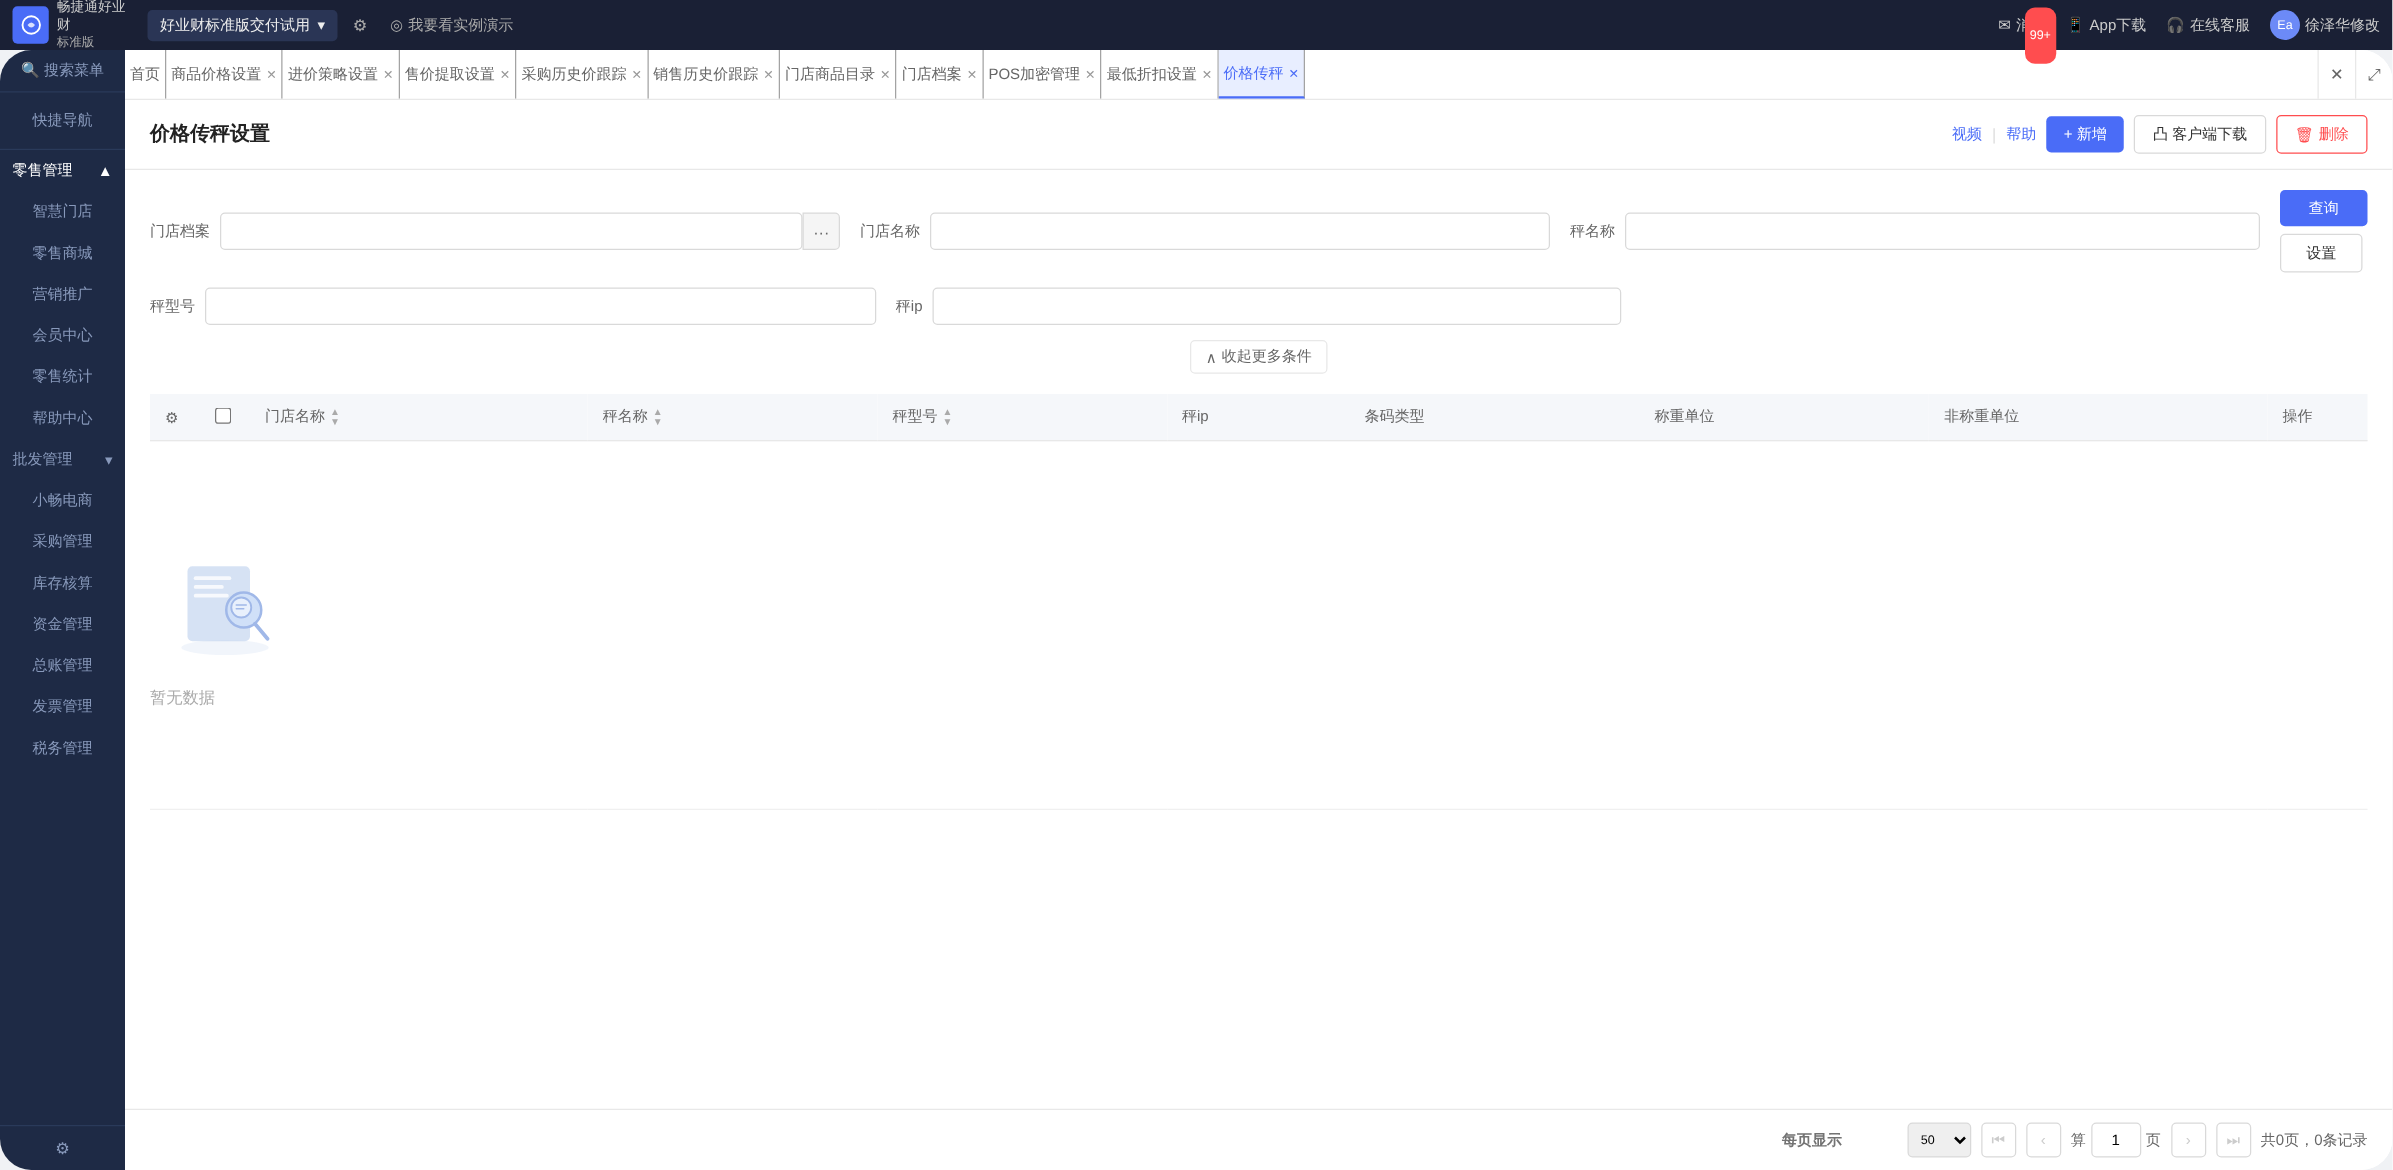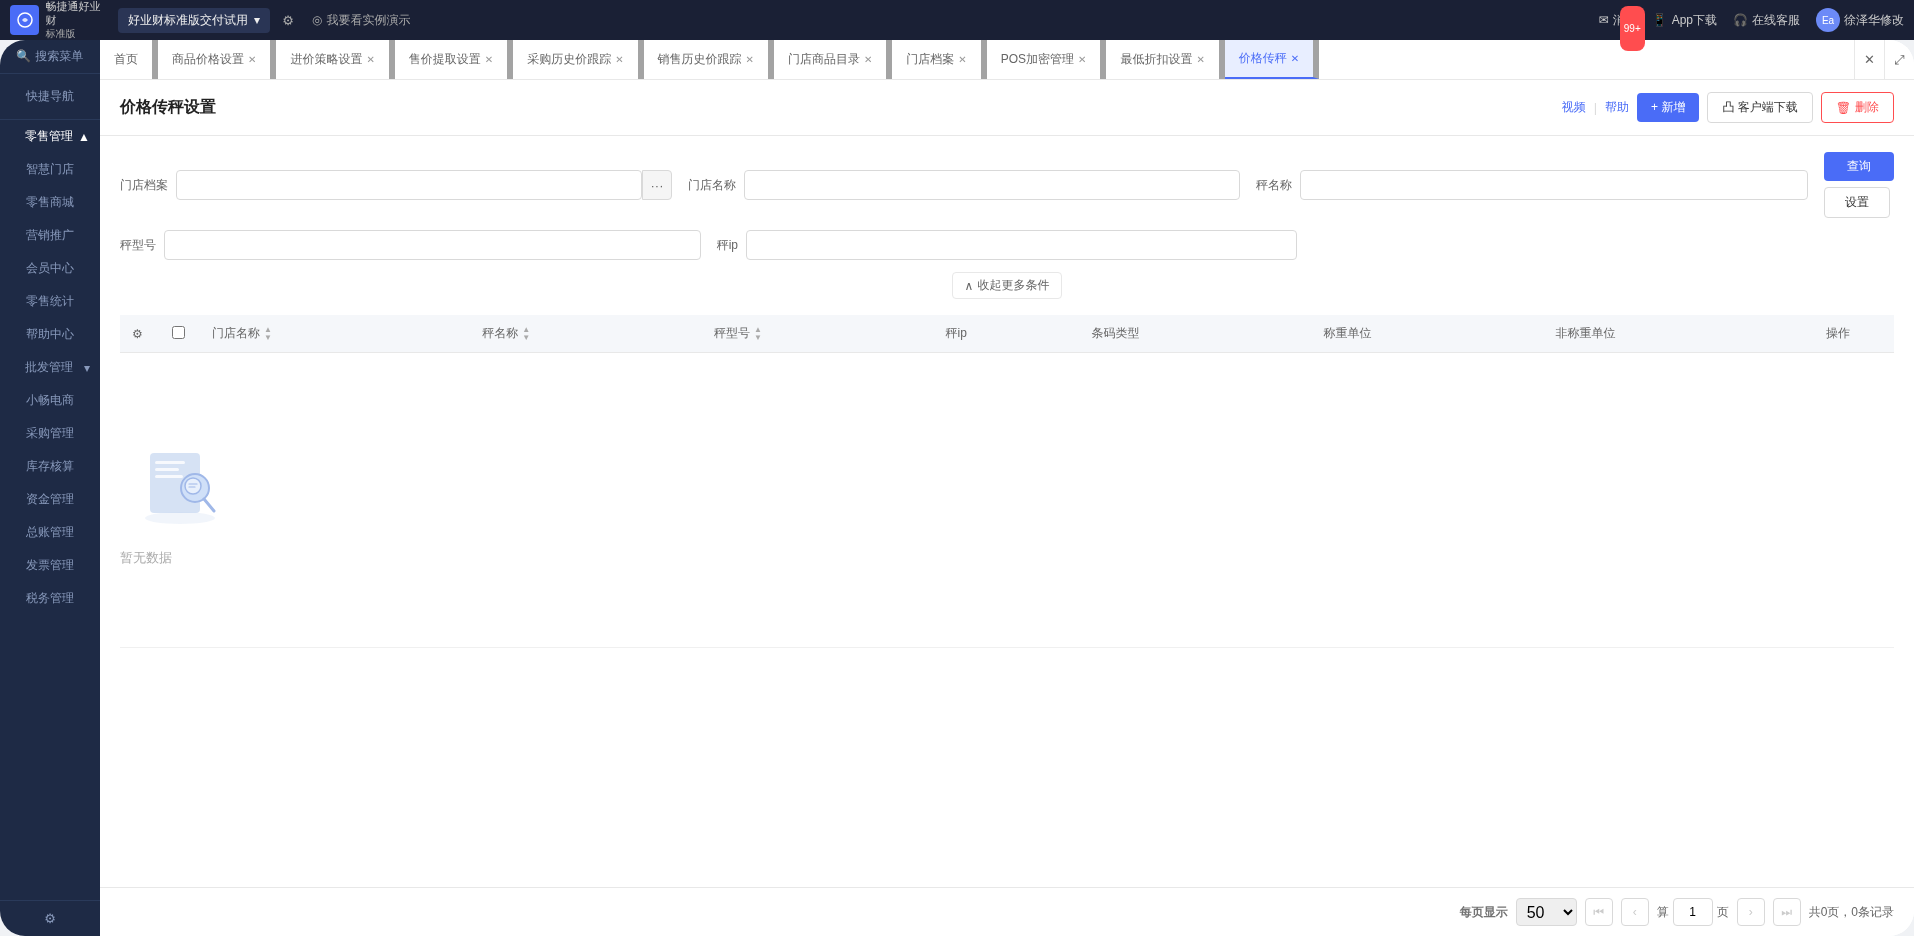--- a/index.html
+++ b/index.html
@@ -42,7 +42,7 @@
 
     
     .tab-bar { display: flex; align-items: center; background: #fff; border-bottom: 1px solid #e8e8e8; height: 40px; flex-shrink: 0; overflow: hidden; }
-    .tab-item { display: flex; align-items: center; padding: 0 14px; height: 100%; font-size: 12px; color: #666; cursor: pointer; border-right: 6px solid #a3a3a3; white-space: nowrap; gap: 4px; flex-shrink: 0; }
+    .tab-item { display: flex; align-items: center; padding: 0 4px; height: 100%; font-size: 12px; color: #666; cursor: pointer; border-right: 1px solid #a3a3a3; white-space: nowrap; gap: 4px; flex-shrink: 0; }
     .tab-item.active { background: #e8eeff; color: #4a6cf7; border-bottom: 2px solid #4a6cf7; }
     .tab-item .close-x { color: #999; font-size: 10px; cursor: pointer; }
     .tab-item.active .close-x { color: #4a6cf7; }

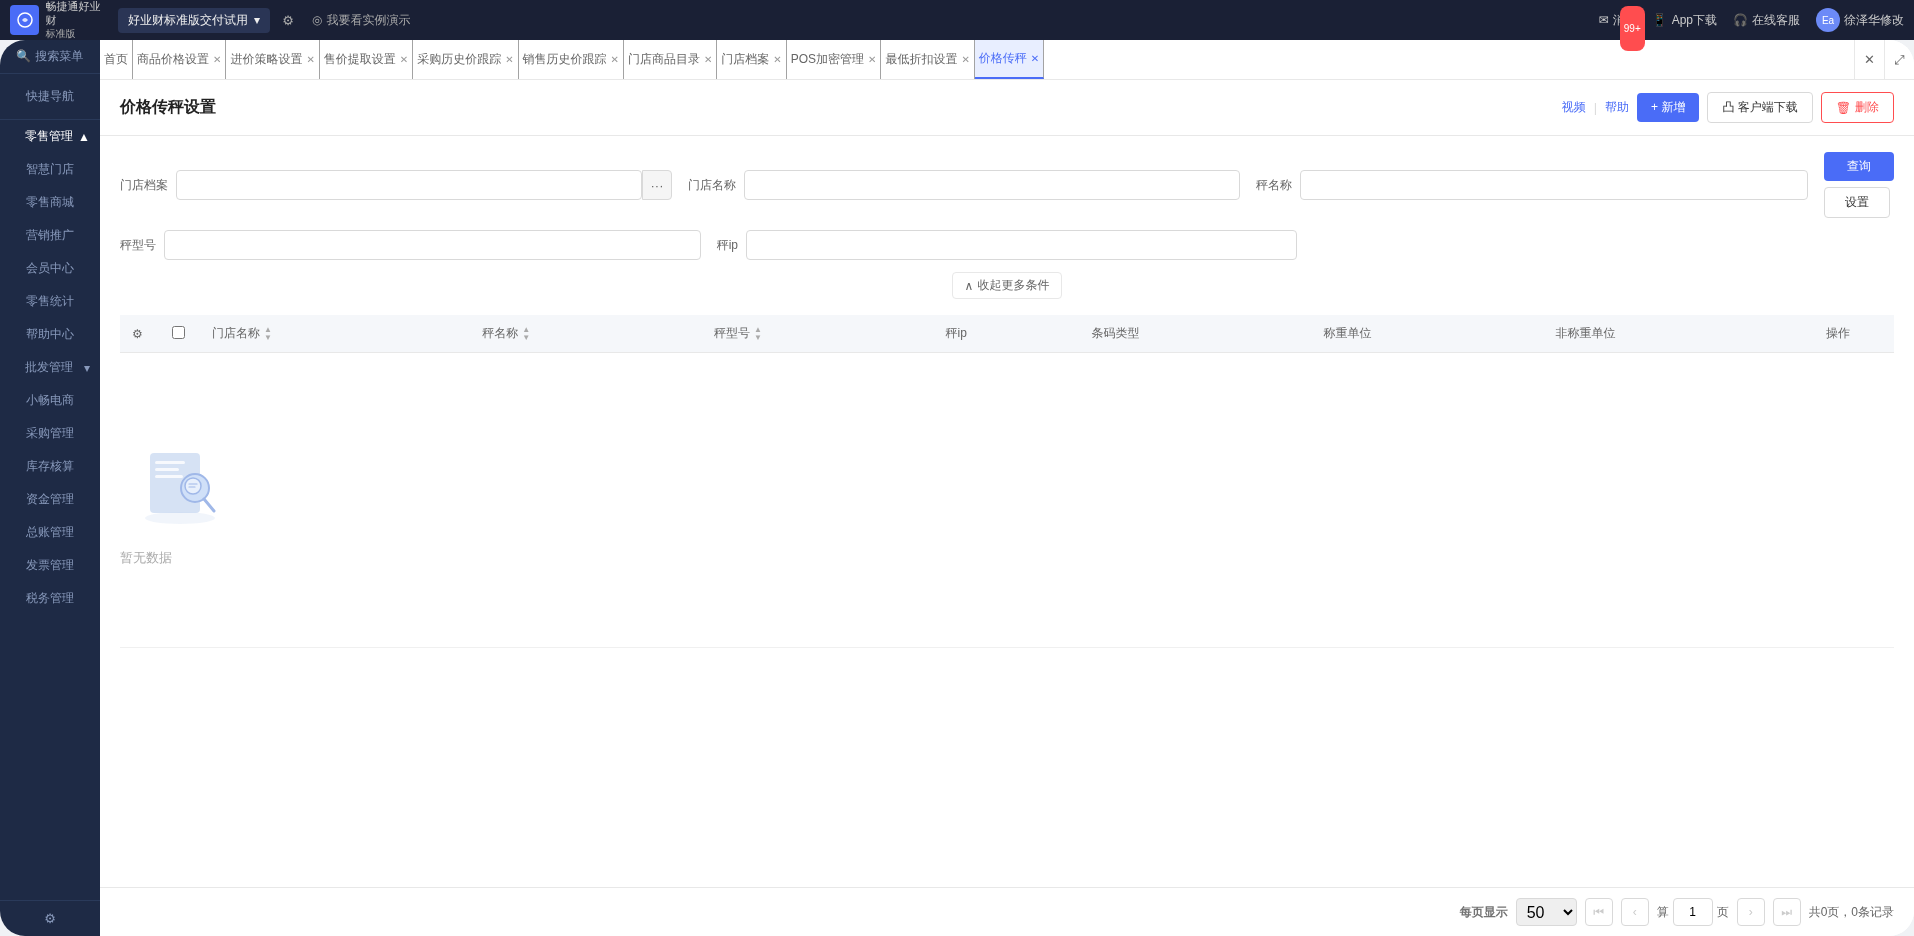--- a/index.html
+++ b/index.html
@@ -32,7 +32,7 @@
     .sidebar-search { padding: 8px 6px; color: #8899bb; font-size: 12px; text-align: center; cursor: pointer; border-bottom: 1px solid #2a3a5a; }
     .sidebar-nav { padding: 6px 0; border-bottom: 1px solid #2a3a5a; }
     .sidebar-item { padding: 8px 6px; text-align: center; color: #8899bb; font-size: 12px; cursor: pointer; display: flex; align-items: center; justify-content: center; }
-    .sidebar-section { color: #8899bb; font-size: 12px; padding: 8px 6px; text-align: center; cursor: pointer; display: flex; align-items: center; justify-content: space-between; padding-left: 10px; padding-right: 10px; margin-left: 15px; }
+    .sidebar-section { color: #8899bb; font-size: 12px; padding: 8px 6px; text-align: center; cursor: pointer; display: flex; align-items: center; justify-content: space-between; padding-left: 10px; padding-right: 10px; }
     .sidebar-section.active { color: #fff; }
     .sidebar-sub-item { padding: 8px 6px; text-align: center; color: #8899bb; font-size: 12px; cursor: pointer; }
     .sidebar-bottom { margin-top: auto; padding: 10px; display: flex; justify-content: center; color: #8899bb; cursor: pointer; border-top: 1px solid #2a3a5a; }

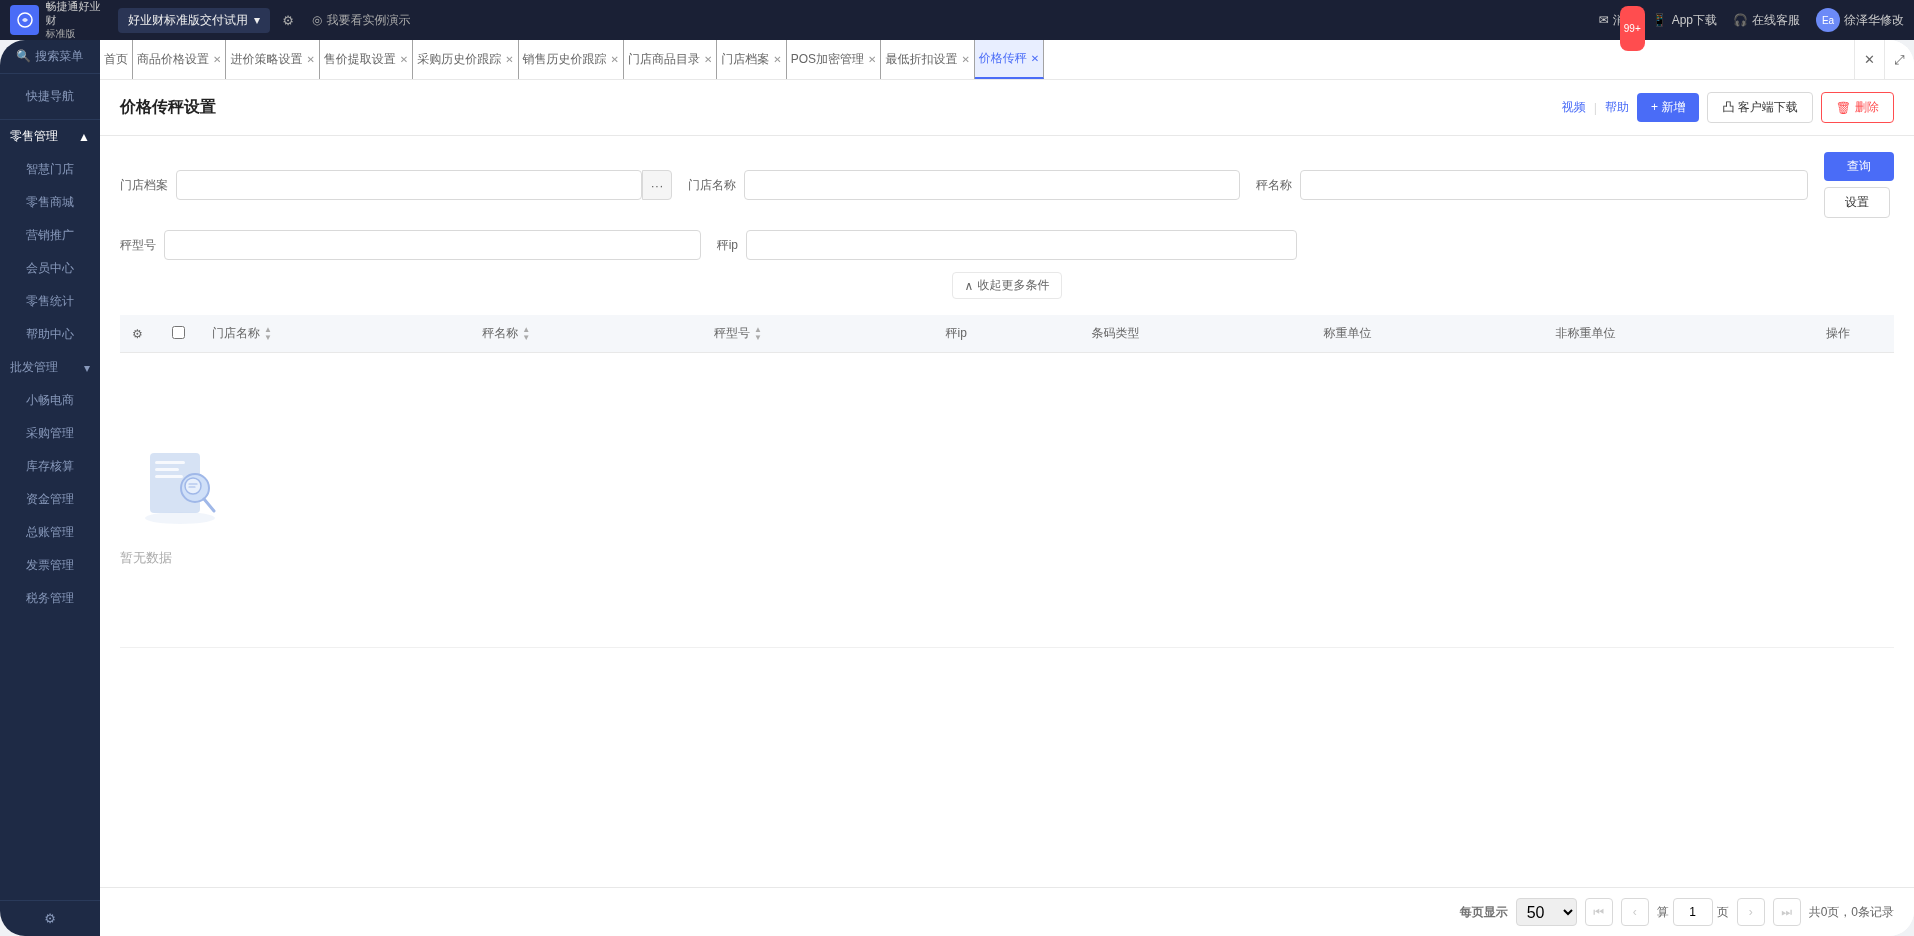--- a/index.html
+++ b/index.html
@@ -88,7 +88,7 @@
     
     .pagination { display: flex; align-items: center; justify-content: flex-end; padding: 10px 20px; border-top: 1px solid #e8e8e8; background: #fff; flex-shrink: 0; gap: 8px; }
     .pagination-label { font-size: 12px; color: #737373; font-weight: bold; }
-    .pagination-select { height: 28px; border: 1px solid #d9d9d9; border-radius: 4px; padding: 0 6px; font-size: 16px; }
+    .pagination-select { height: 28px; border: 1px solid #d9d9d9; border-radius: 4px; padding: 0 6px; font-size: 10px; margin-left: 44px; }
     .pagination-btn { width: 28px; height: 28px; border: 1px solid #d9d9d9; border-radius: 4px; background: #fff; display: flex; align-items: center; justify-content: center; cursor: pointer; color: #666; font-size: 12px; }
     .pagination-btn.disabled { color: #ccc; cursor: not-allowed; }
     .pagination-info { display: flex; align-items: center; gap: 4px; font-size: 12px; color: #666; }

